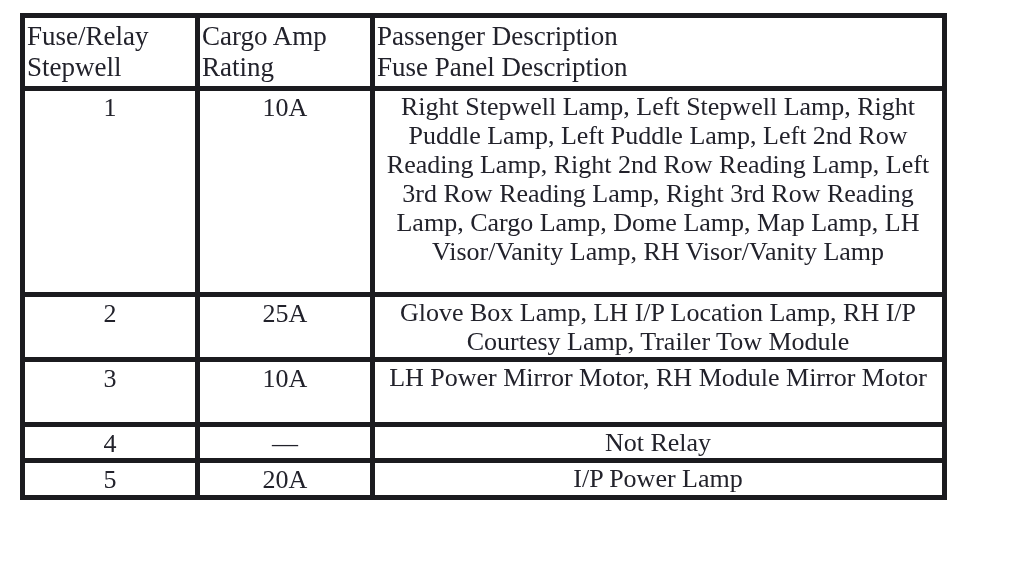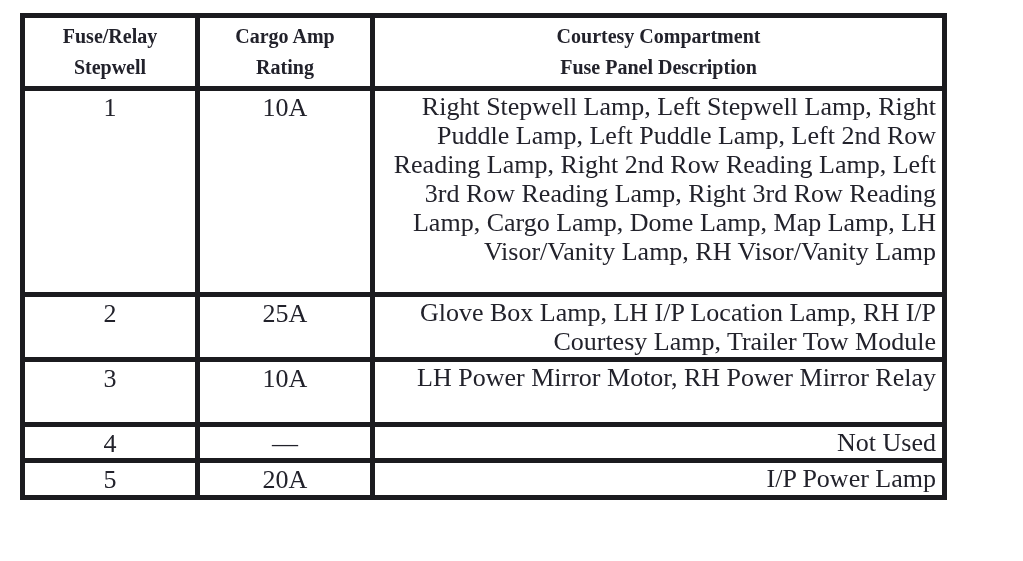--- a/index.html
+++ b/index.html
@@ -29,10 +29,10 @@
     background: #ffffff;
   }
   .fuse-table th {
-    font-weight: bold;
-    font-size: 20px;
+    font-weight: normal;
+    font-size: 27px;
     line-height: 31px;
-    text-align: center;
+    text-align: left;
     vertical-align: middle;
     padding: 3px 2px;
     height: 60px;

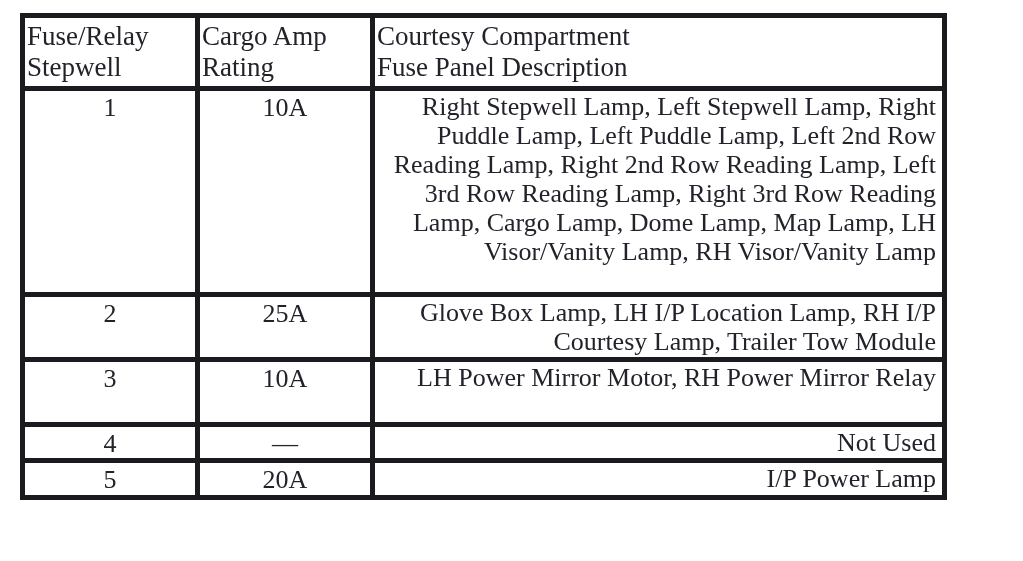--- a/index.html
+++ b/index.html
@@ -76,7 +76,7 @@
         <span>Rating</span>
       </th>
       <th>
-        <span>Courtesy Compartment</span><br>
+        <span>Passenger Description</span><br>
         <span>Fuse Panel Description</span>
       </th>
     </tr>

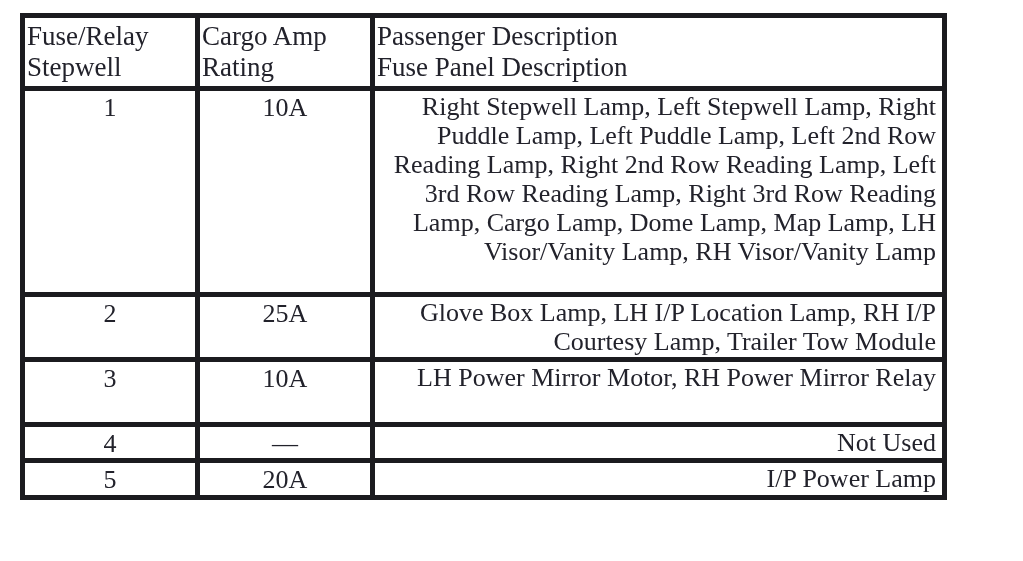--- a/index.html
+++ b/index.html
@@ -47,7 +47,7 @@
     padding: 2px 2px 0 2px;
   }
   td.cell-desc {
-    text-align: right;
+    text-align: center;
     padding: 1px 6px 1px 5px;
   }
   tr.row-1 td { height: 199px; }

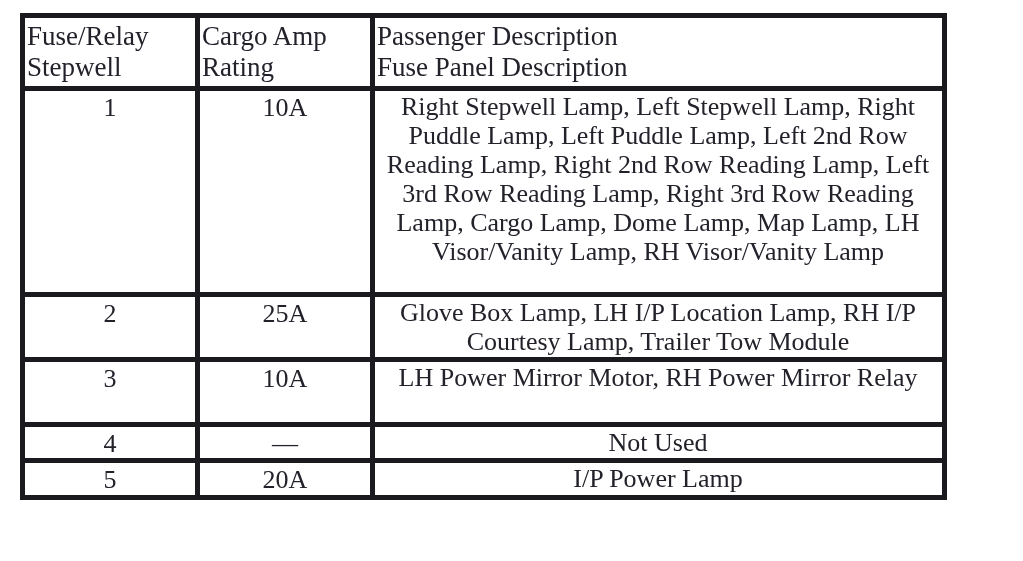--- a/index.html
+++ b/index.html
@@ -95,7 +95,7 @@
     <tr class="row-3">
       <td class="cell-center">3</td>
       <td class="cell-center">10A</td>
-      <td class="cell-desc">LH Power Mirror Motor, RH Power Mirror Relay</td>
+      <td class="cell-desc">LH Power Mirror Motor, RH Module Mirror Motor</td>
     </tr>
     <tr class="row-4">
       <td class="cell-center">4</td>

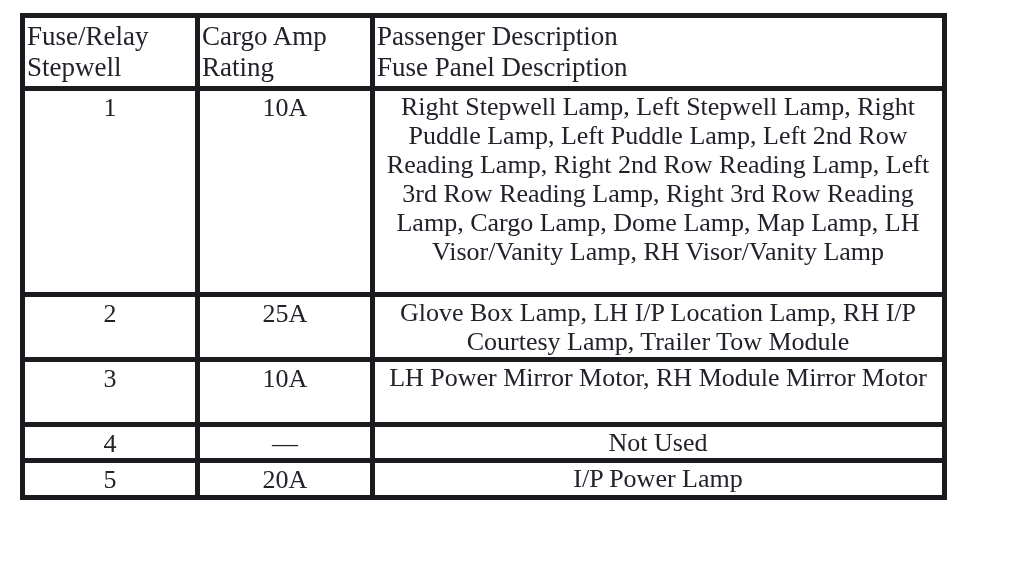--- a/index.html
+++ b/index.html
@@ -100,7 +100,7 @@
     <tr class="row-4">
       <td class="cell-center">4</td>
       <td class="cell-center">—</td>
-      <td class="cell-desc">Not Used</td>
+      <td class="cell-desc">Not Relay</td>
     </tr>
     <tr class="row-5">
       <td class="cell-center">5</td>

